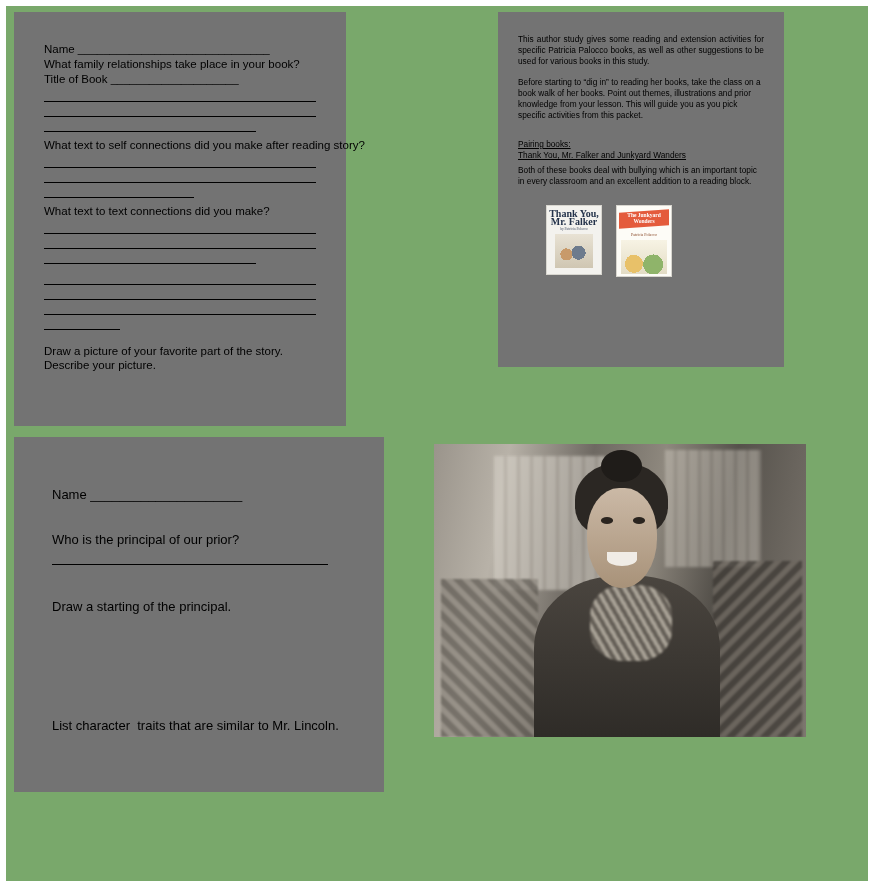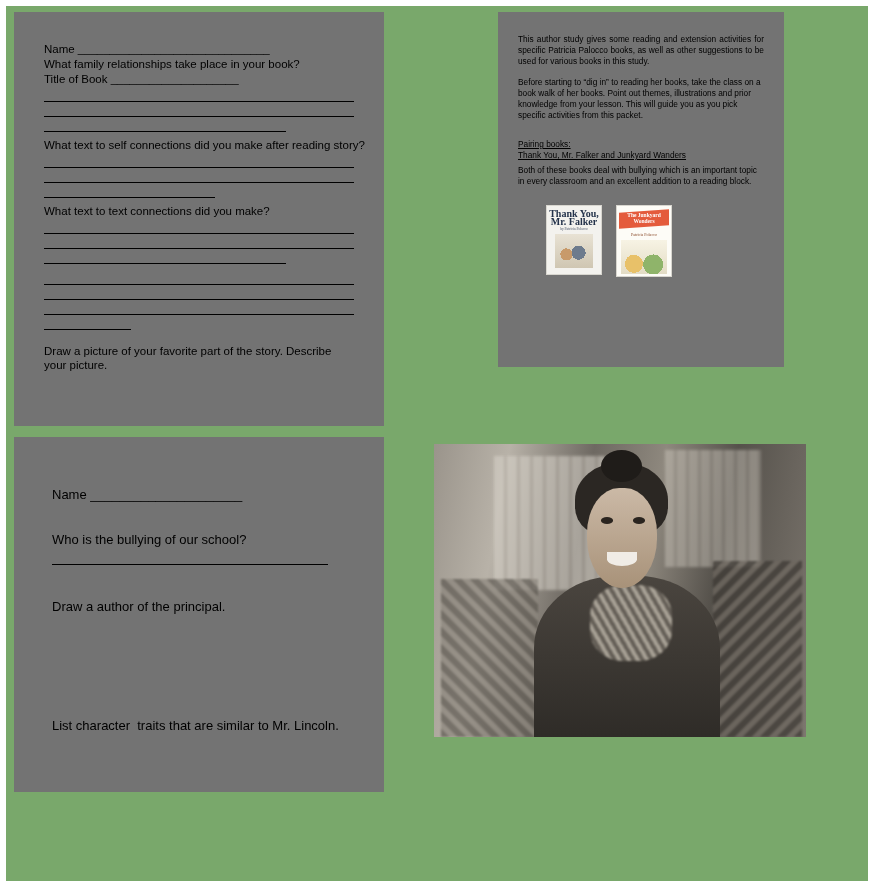--- a/index.html
+++ b/index.html
@@ -40,7 +40,7 @@
   #worksheet-one {
     left: 14px;
     top: 12px;
-    width: 370px;
+    width: 332px;
     height: 414px;
     padding: 30px 30px 0 30px;
   }

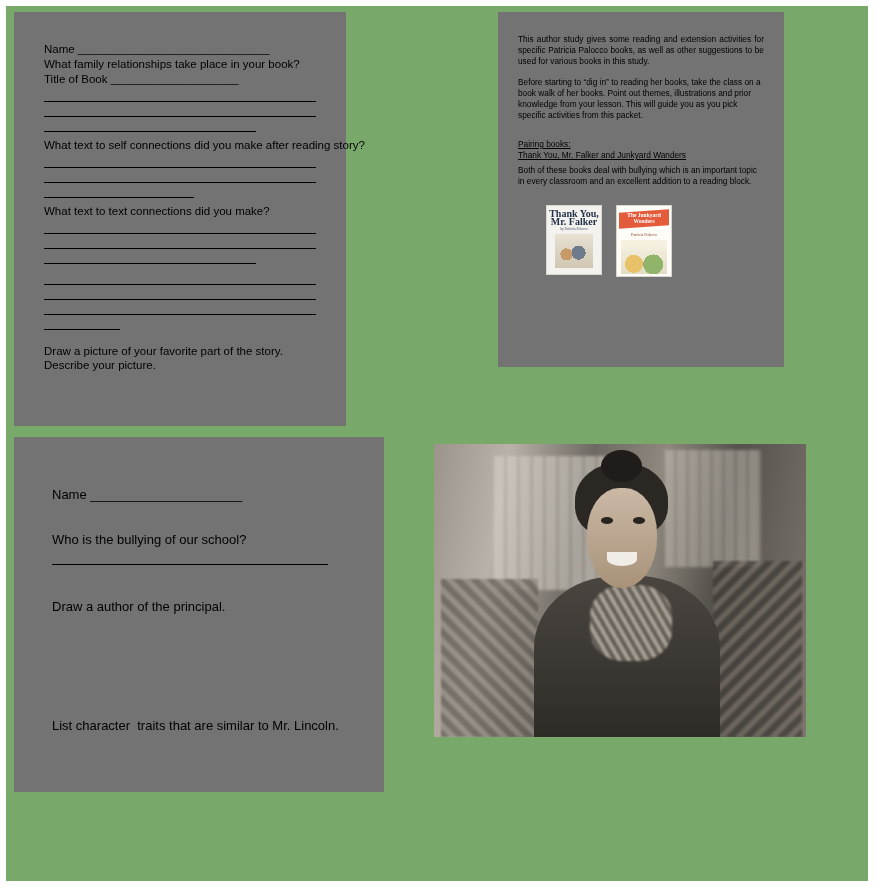--- a/index.html
+++ b/index.html
@@ -365,7 +365,7 @@
     <div style="height:10px"></div>
     <div class="ws2-line">Name _____________________</div>
     <div style="height:30px"></div>
-    <div class="ws2-line">Who is the bullying of our school?</div>
+    <div class="ws2-line">Who is the principal of our prior?</div>
     <div class="ws2-rule"></div>
     <div style="height:34px"></div>
     <div class="ws2-line">Draw a author of the principal.</div>

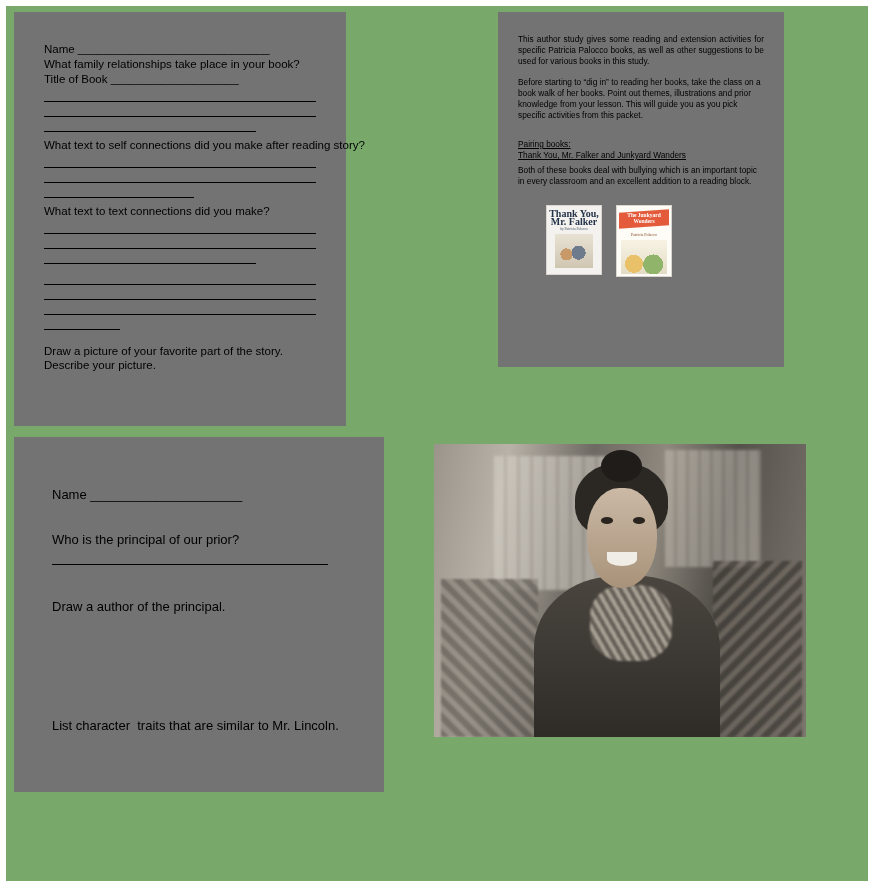--- a/index.html
+++ b/index.html
@@ -368,7 +368,7 @@
     <div class="ws2-line">Who is the principal of our prior?</div>
     <div class="ws2-rule"></div>
     <div style="height:34px"></div>
-    <div class="ws2-line">Draw a author of the principal.</div>
+    <div class="ws2-line">Draw a starting of the principal.</div>
     <div style="height:104px"></div>
     <div class="ws2-line">List character  traits that are similar to Mr. Lincoln.</div>
   </div>

